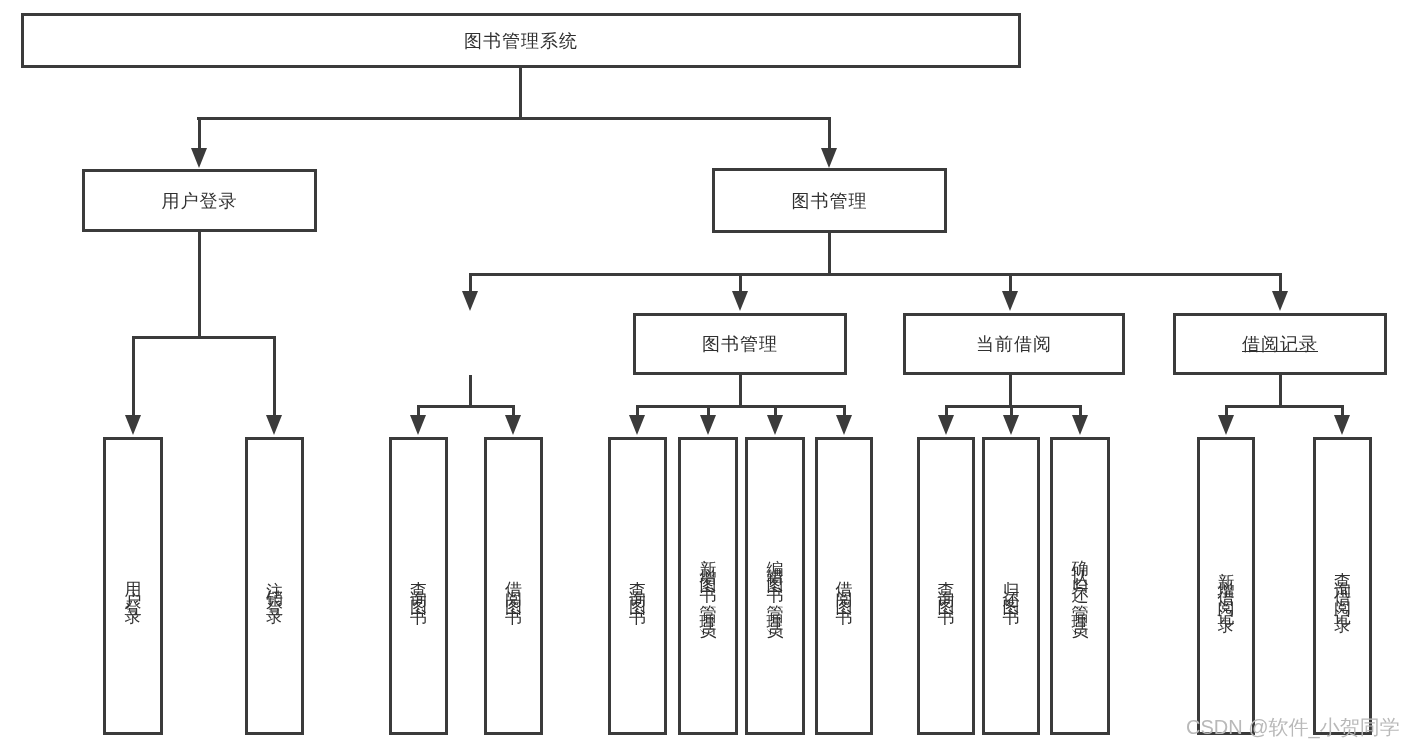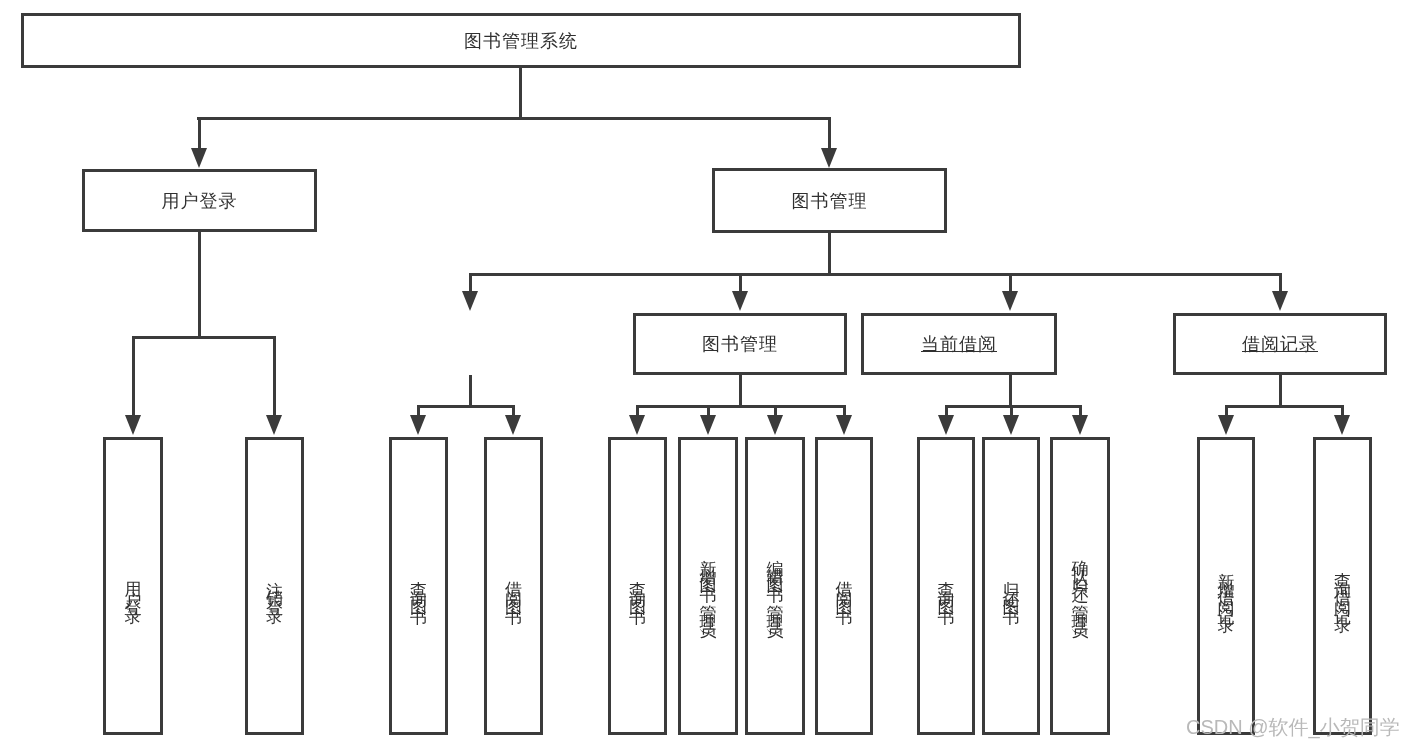--- a/index.html
+++ b/index.html
@@ -112,7 +112,7 @@
   <div class="box" style="left:633px;top:313px;width:214px;height:62px;">
     <span>图书管理</span>
   </div>
-  <div class="box" style="left:861px;top:313px;width:196px;height:62px;text-decoration:underline;">
+  <div class="box" style="left:903px;top:313px;width:222px;height:62px;">
     <span>当前借阅</span>
   </div>
   <div class="box" style="left:1173px;top:313px;width:214px;height:62px;text-decoration:underline;">

